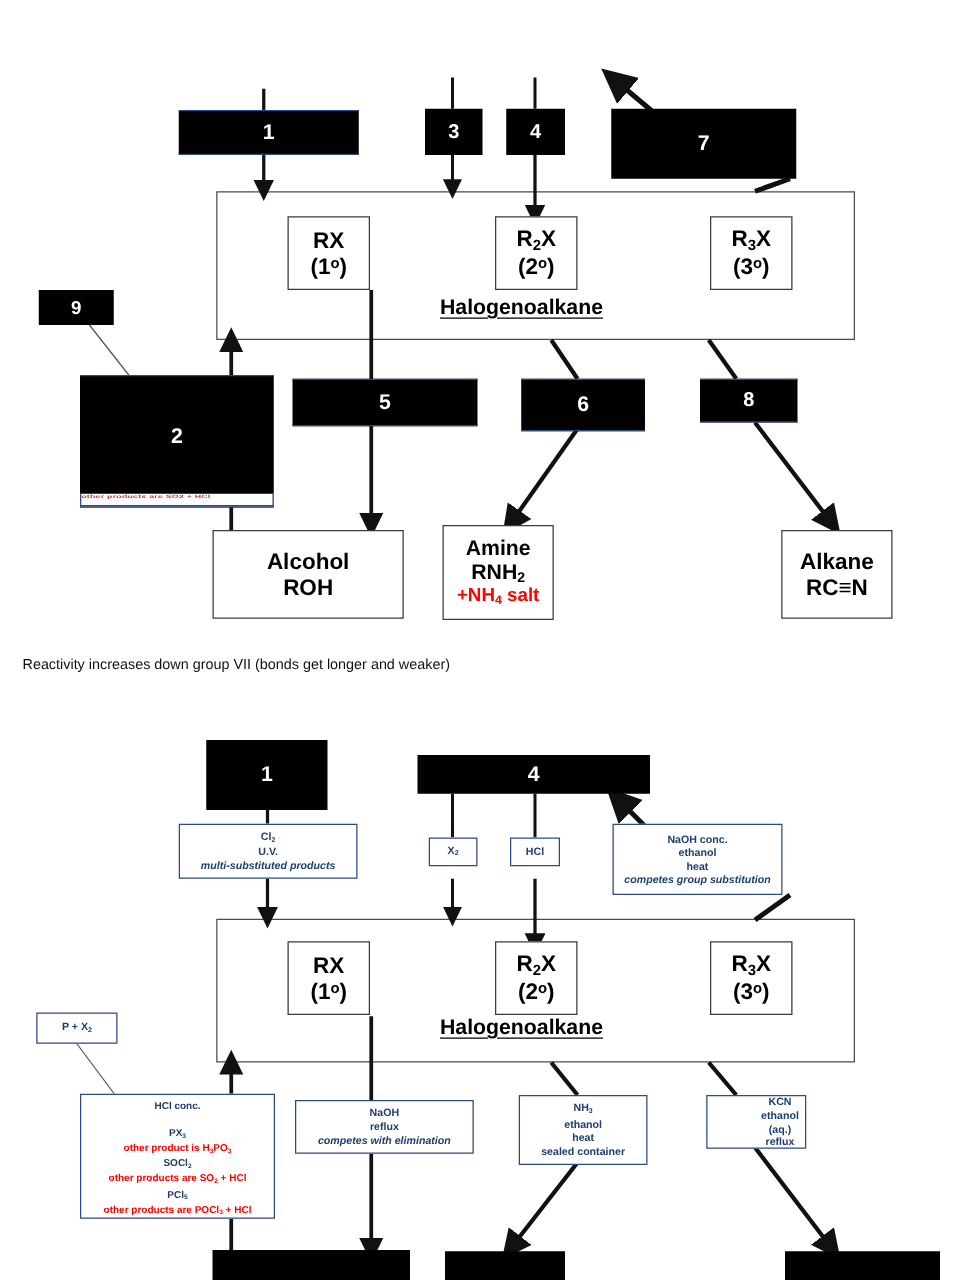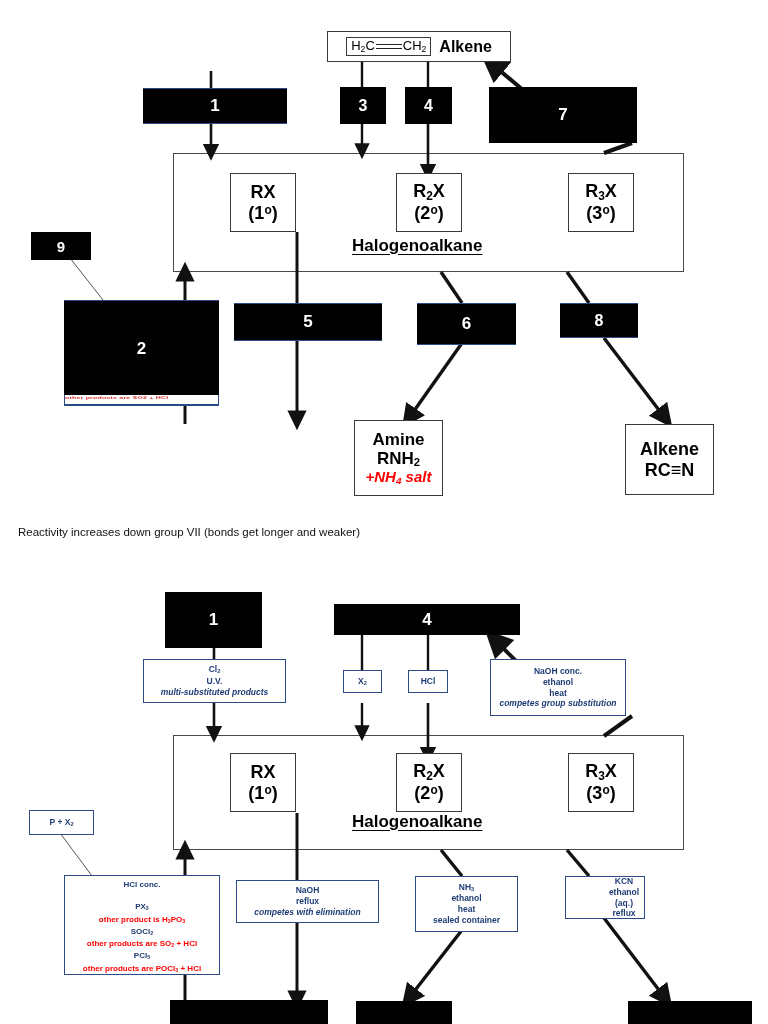--- a/index.html
+++ b/index.html
@@ -129,12 +129,6 @@
   </svg>
 
 
-  <div class="abs species" style="left:327px;top:31px;width:184px;height:31px;flex-direction:row;font-size:16px;gap:8px;">
-    <span class="alkene-inner">
-      <span>H<sub>2</sub>C</span><span class="dblbond"><i></i><i></i></span><span>CH<sub>2</sub></span>
-    </span>
-    <span class="ln">Alkene</span>
-  </div>
 
   <div class="abs blk" style="left:143px;top:88px;width:144px;height:36px;font-size:17px;">
     <span>1</span>

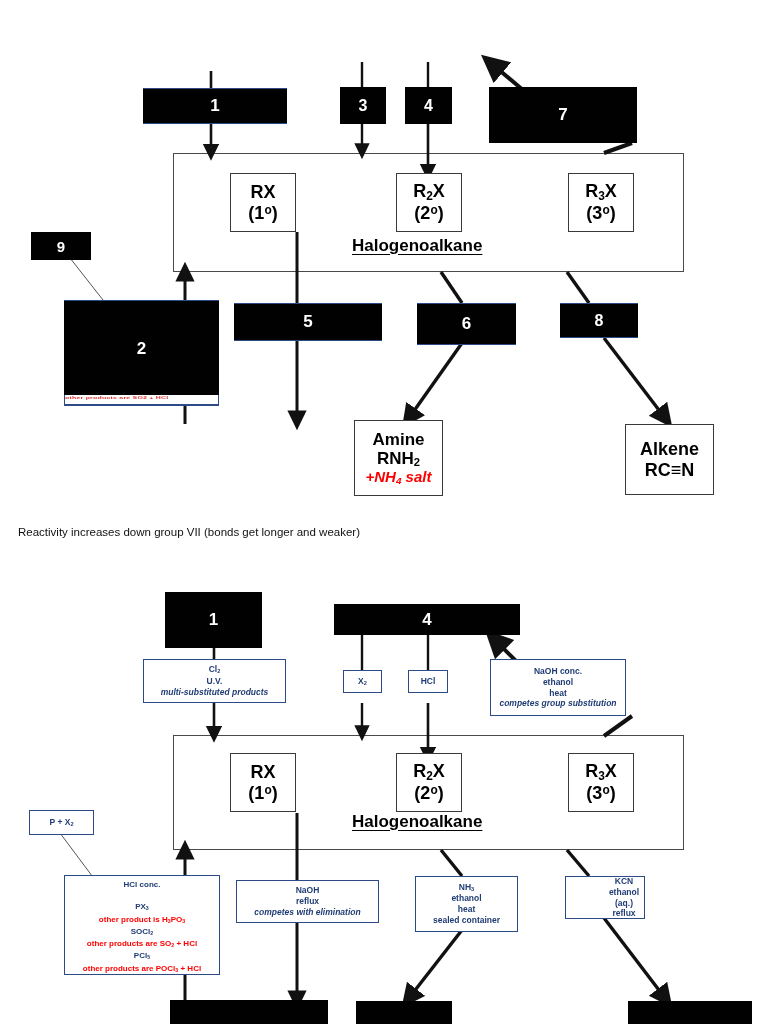--- a/index.html
+++ b/index.html
@@ -180,6 +180,10 @@
     <span>8</span>
   </div>
 
+  <div class="abs species" style="left:170px;top:424px;width:153px;height:71px;font-size:18px;">
+    <span class="ln">Alcohol</span>
+    <span class="ln">ROH</span>
+  </div>
 
   <div class="abs species" style="left:354px;top:420px;width:89px;height:76px;font-size:17px;">
     <span class="ln">Amine</span>

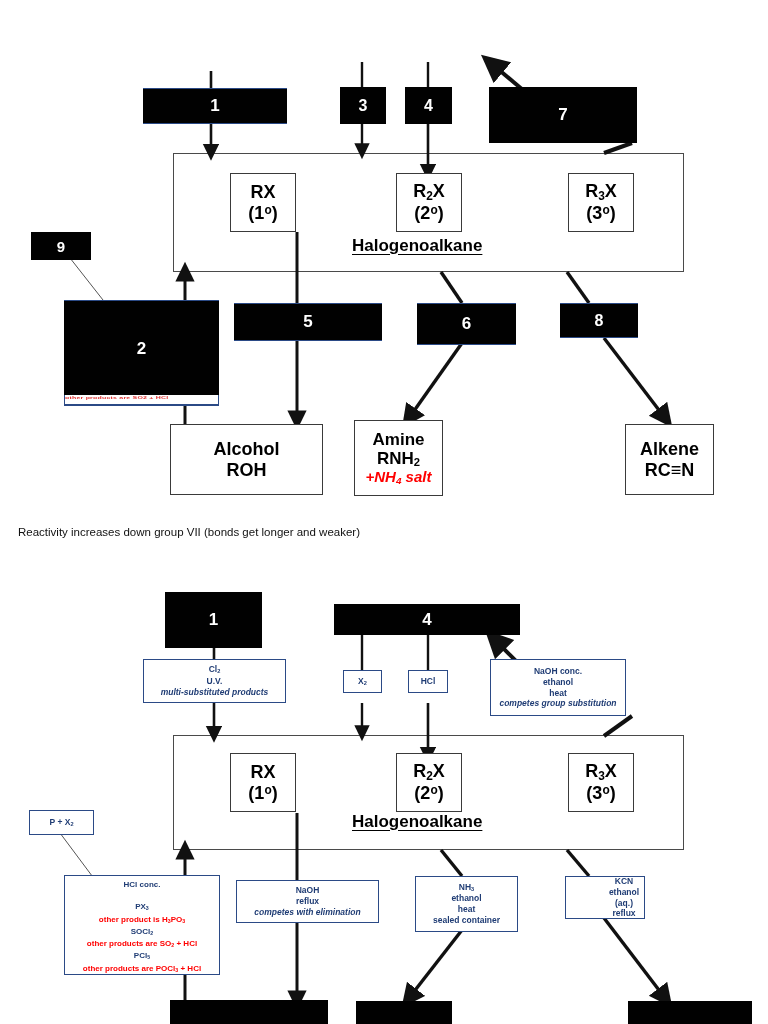--- a/index.html
+++ b/index.html
@@ -192,7 +192,7 @@
   </div>
 
   <div class="abs species" style="left:625px;top:424px;width:89px;height:71px;font-size:18px;">
-    <span class="ln">Alkene</span>
+    <span class="ln">Alkane</span>
     <span class="ln">RC≡N</span>
   </div>
 

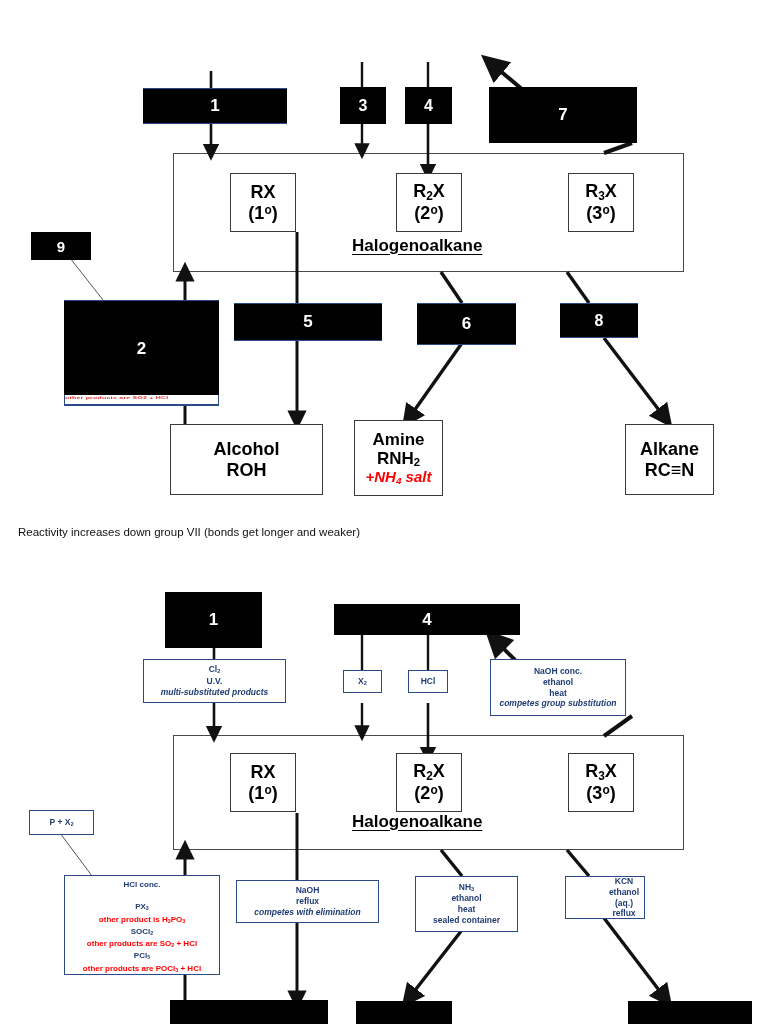--- a/index.html
+++ b/index.html
@@ -188,7 +188,7 @@
   <div class="abs species" style="left:354px;top:420px;width:89px;height:76px;font-size:17px;">
     <span class="ln">Amine</span>
     <span class="ln">RNH<sub>2</sub></span>
-    <span class="ln" style="color:#ff0000;font-size:15px;font-style:italic;">+NH<sub>4</sub> salt</span>
+    <span class="ln" style="color:#ff0000;font-size:15px;">+NH<sub>4</sub> salt</span>
   </div>
 
   <div class="abs species" style="left:625px;top:424px;width:89px;height:71px;font-size:18px;">

